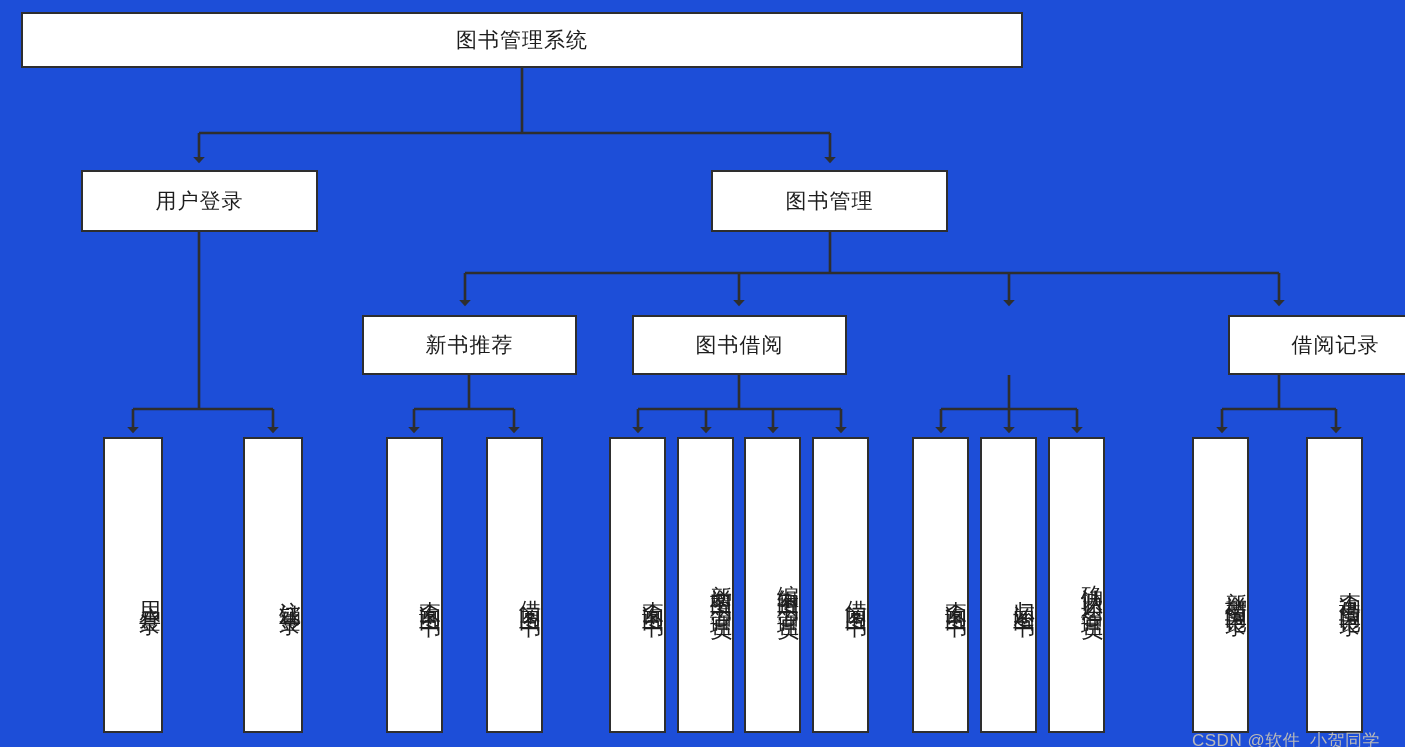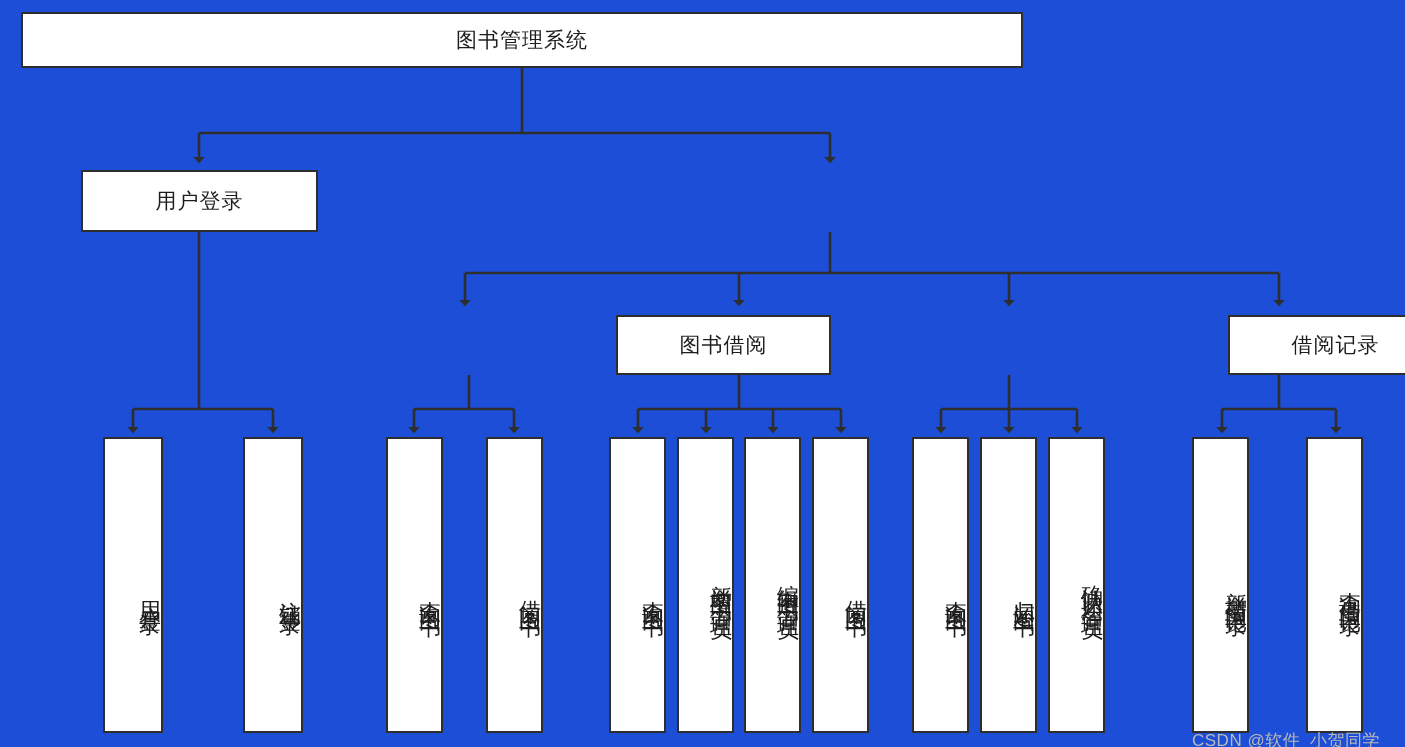--- a/index.html
+++ b/index.html
@@ -96,6 +96,7 @@
   <div class="node root" style="left:21px;top:12px;width:1002px;height:56px;">图书管理系统</div>
 
   <div class="node lvl1" style="left:81px;top:170px;width:237px;height:62px;">用户登录</div>
+  <div class="node lvl1" style="left:711px;top:170px;width:237px;height:62px;">图书管理</div>
 
   <div class="node lvl2" style="left:616px;top:315px;width:215px;height:60px;">图书借阅</div>
   <div class="node lvl2" style="left:1228px;top:315px;width:215px;height:60px;">借阅记录</div>

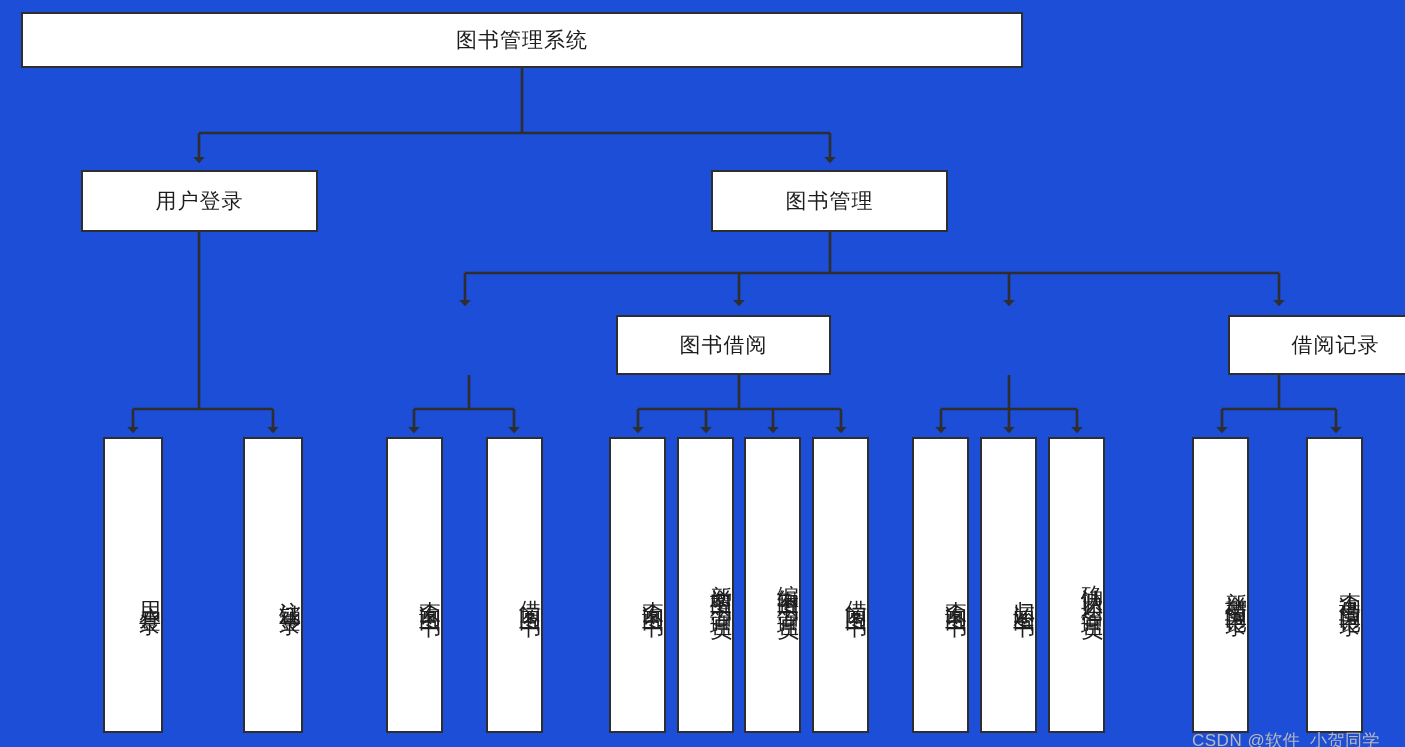--- a/index.html
+++ b/index.html
@@ -98,6 +98,7 @@
   <div class="node lvl1" style="left:81px;top:170px;width:237px;height:62px;">用户登录</div>
   <div class="node lvl1" style="left:711px;top:170px;width:237px;height:62px;">图书管理</div>
 
+  <div class="node lvl2" style="left:362px;top:315px;width:215px;height:60px;">新书推荐</div>
   <div class="node lvl2" style="left:616px;top:315px;width:215px;height:60px;">图书借阅</div>
   <div class="node lvl2" style="left:1228px;top:315px;width:215px;height:60px;">借阅记录</div>
 

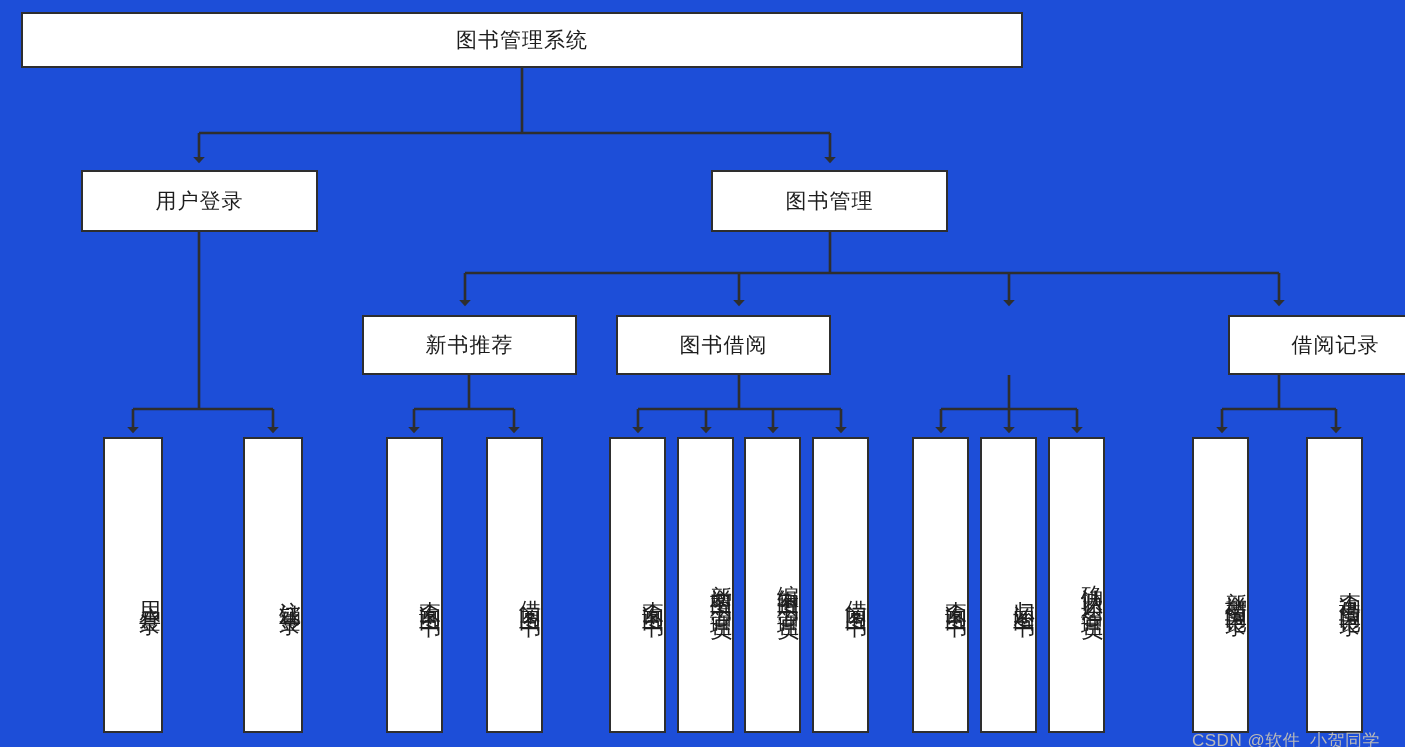--- a/index.html
+++ b/index.html
@@ -99,7 +99,7 @@
   <div class="node lvl1" style="left:711px;top:170px;width:237px;height:62px;">图书管理</div>
 
   <div class="node lvl2" style="left:362px;top:315px;width:215px;height:60px;">新书推荐</div>
-  <div class="node lvl2" style="left:616px;top:315px;width:215px;height:60px;">图书借阅</div>
+  <div class="node lvl2" style="left:632px;top:315px;width:215px;height:60px;">图书借阅</div>
   <div class="node lvl2" style="left:1228px;top:315px;width:215px;height:60px;">借阅记录</div>
 
   <div class="node leaf" style="left:103px;top:437px;width:60px;height:296px;">用户登录</div>

